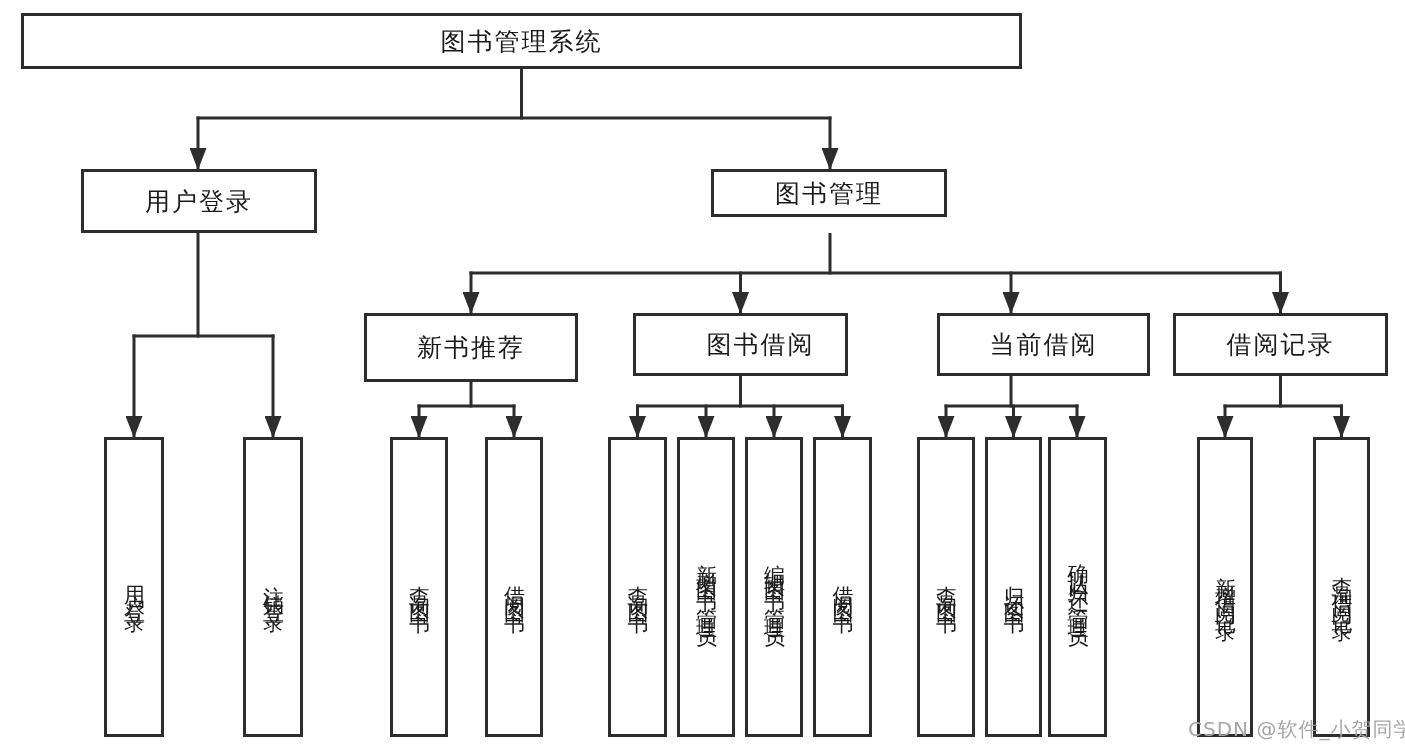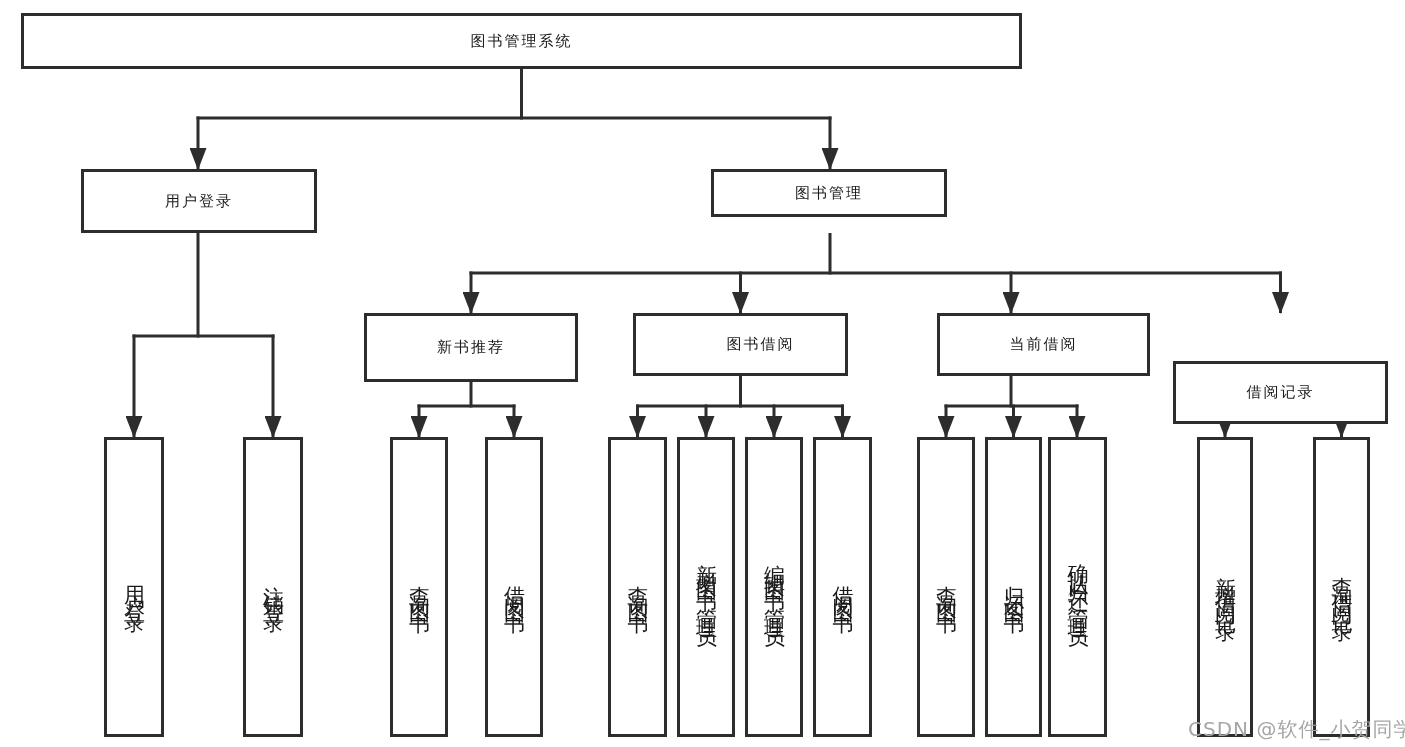--- a/index.html
+++ b/index.html
@@ -29,7 +29,7 @@
     z-index:2;
   }
   .hbox{
-    font-size:15px;
+    font-size:25px;
     letter-spacing:2px;
     white-space:nowrap;
   }

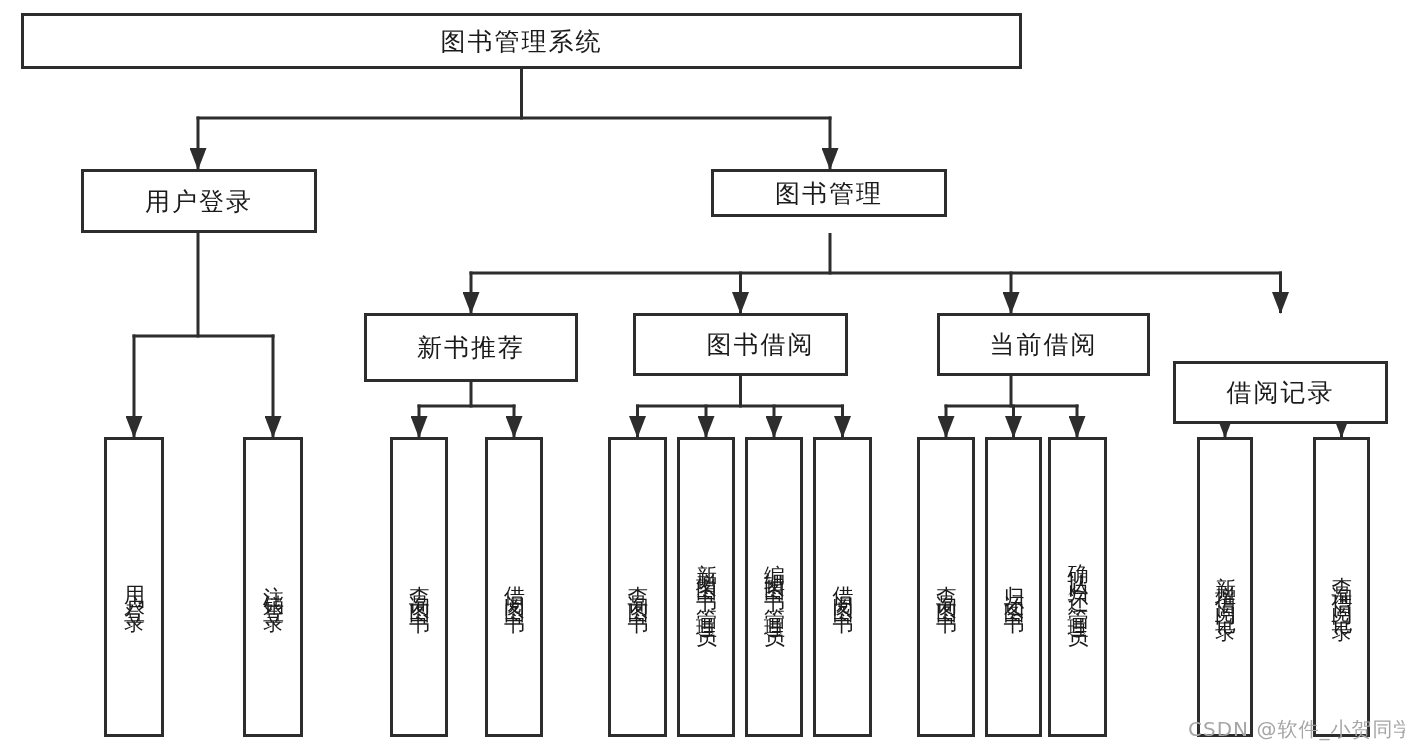--- a/index.html
+++ b/index.html
@@ -126,7 +126,7 @@
   <div class="box hbox" style="left:364px;top:313px;width:214px;height:69px;">新书推荐</div>
   <div class="box hbox" style="left:633px;top:313px;width:215px;height:63px;padding-left:40px;">图书借阅</div>
   <div class="box hbox" style="left:937px;top:313px;width:213px;height:63px;">当前借阅</div>
-  <div class="box hbox" style="left:1173px;top:313px;width:215px;height:63px;margin-top:48px;">借阅记录</div>
+  <div class="box hbox" style="left:1173px;top:313px;width:215px;height:63px;">借阅记录</div>
 
   <div class="box vbox" style="left:104px;top:437px;width:60px;height:300px;">用户登录</div>
   <div class="box vbox" style="left:243px;top:437px;width:60px;height:300px;">注销登录</div>

